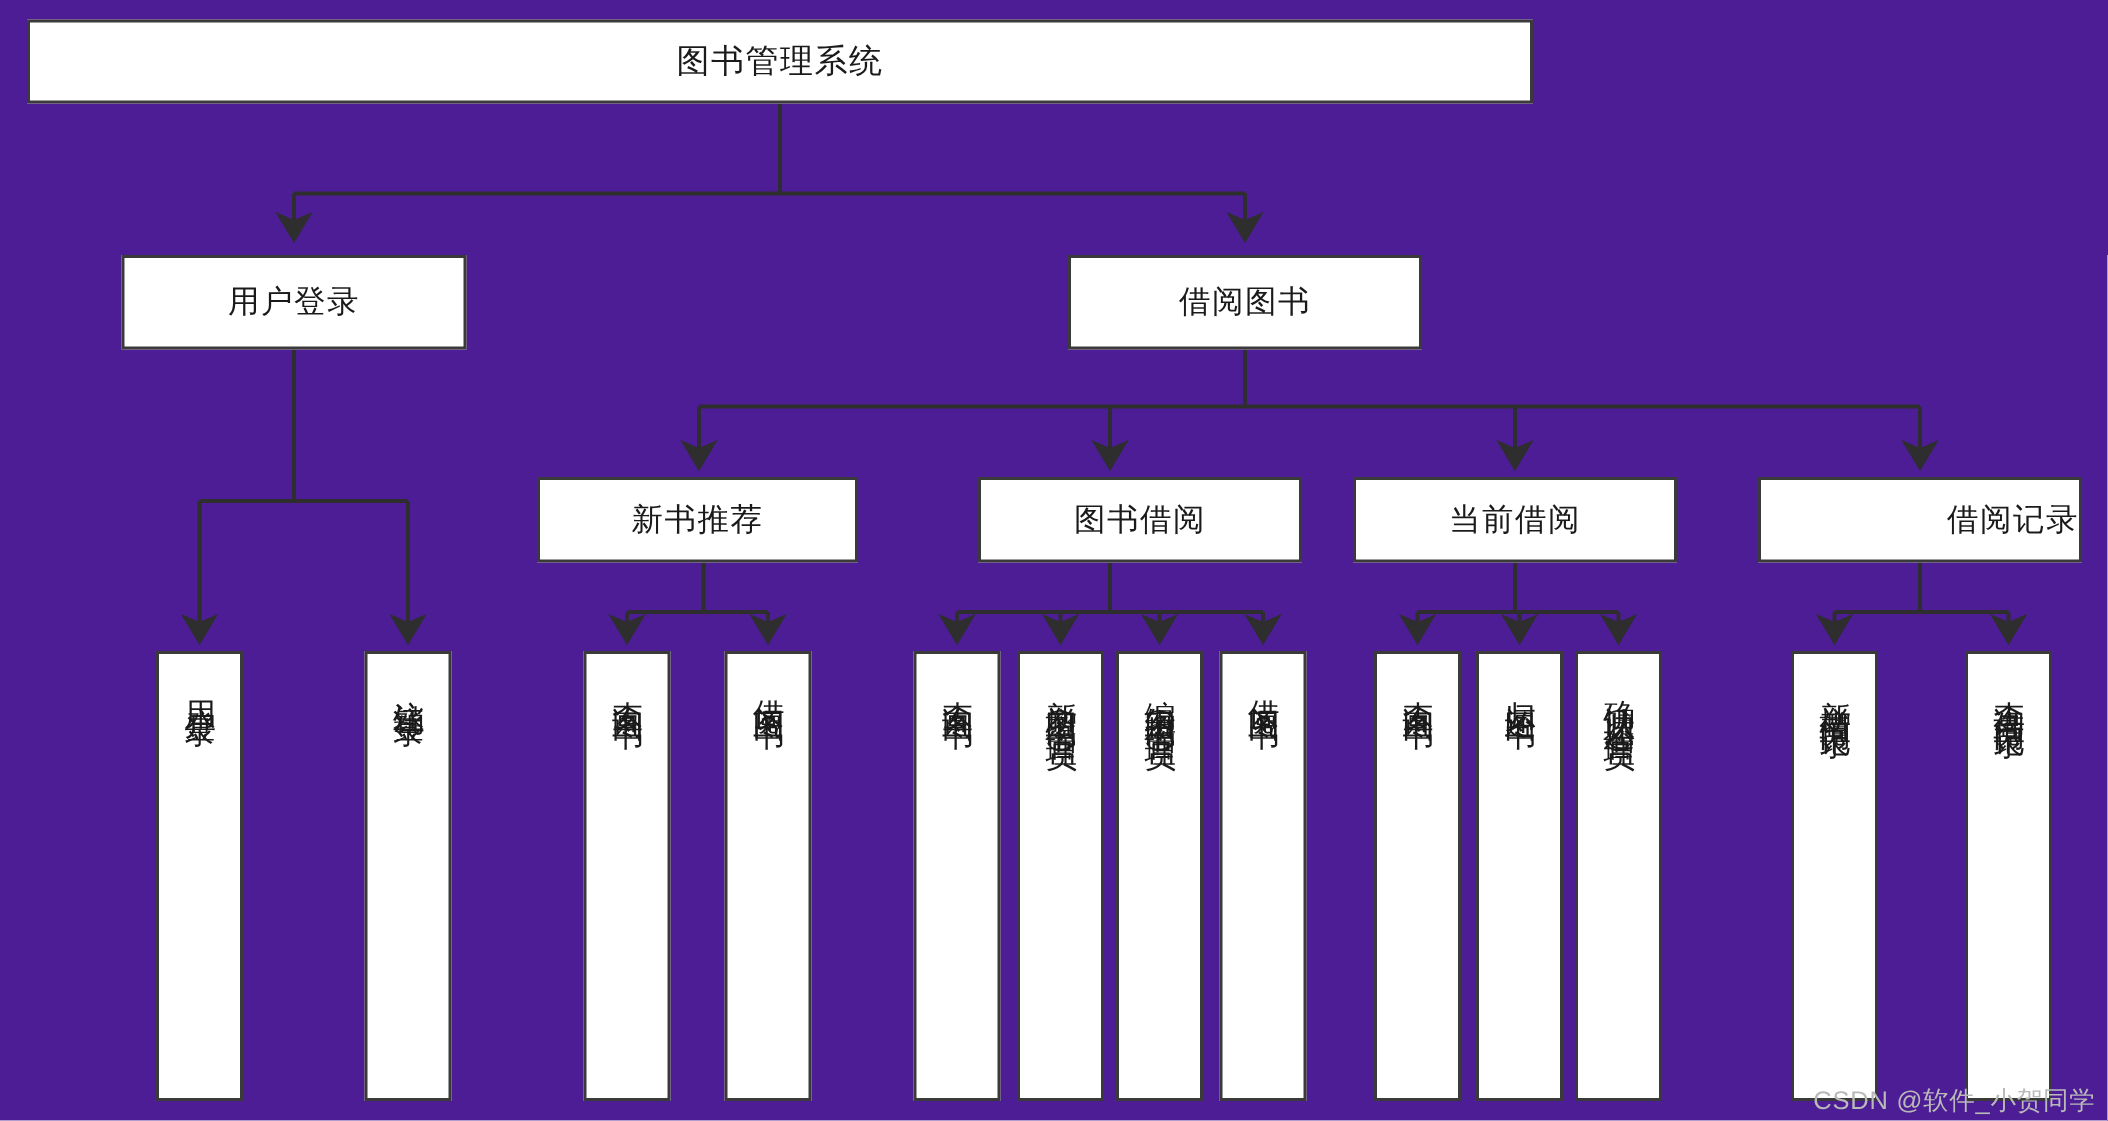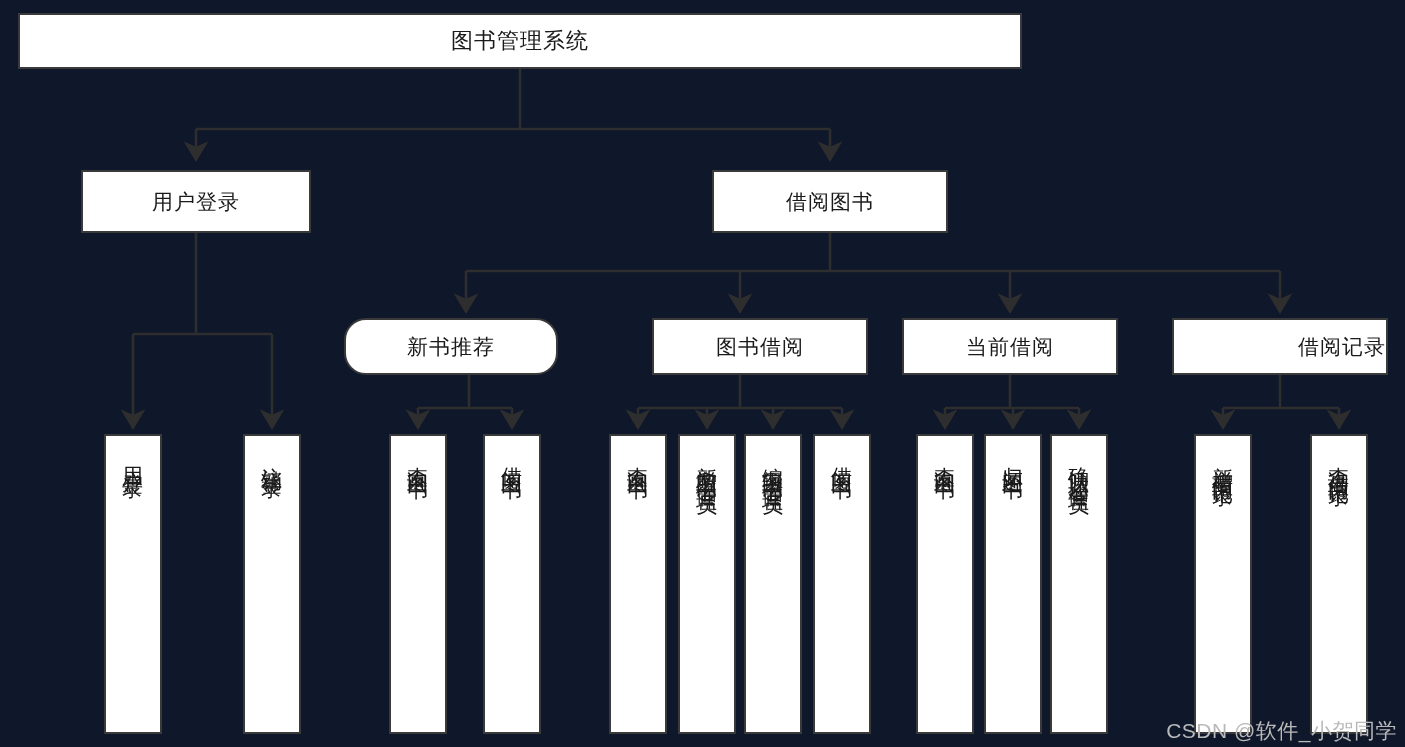--- a/index.html
+++ b/index.html
@@ -14,7 +14,7 @@
     position: relative;
     width: 1405px;
     height: 747px;
-    background: #0f172a;
+    background: #4c1d95;
     overflow: hidden;
   }
   svg.links {

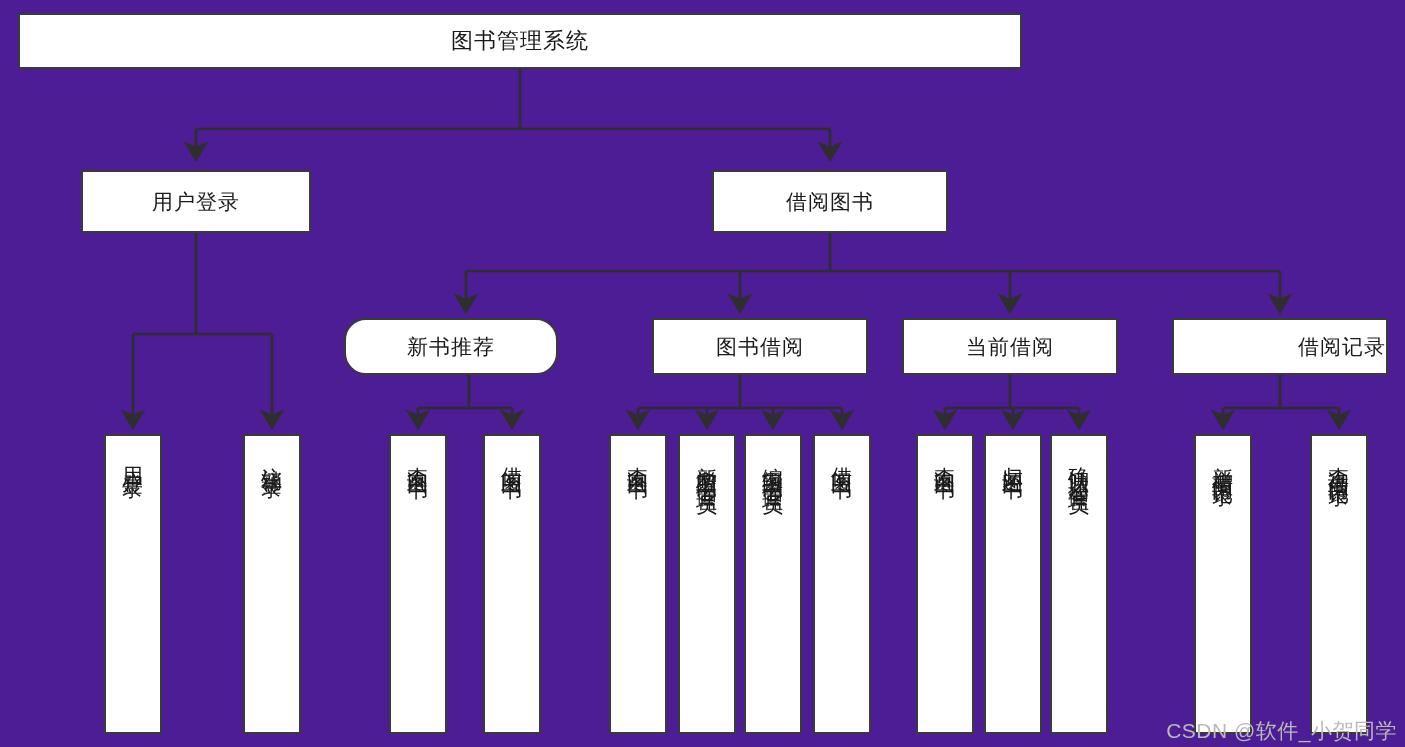--- a/index.html
+++ b/index.html
@@ -131,7 +131,7 @@
     <span class="label">借阅图书</span>
   </div>
 
-  <div class="node" style="left:344px; top:318px; width:214px; height:57px;border-radius:22px;">
+  <div class="node" style="left:358px; top:318px; width:214px; height:57px;">
     <span class="label">新书推荐</span>
   </div>
   <div class="node" style="left:632px; top:318px; width:216px; height:57px;margin-left:20px;">

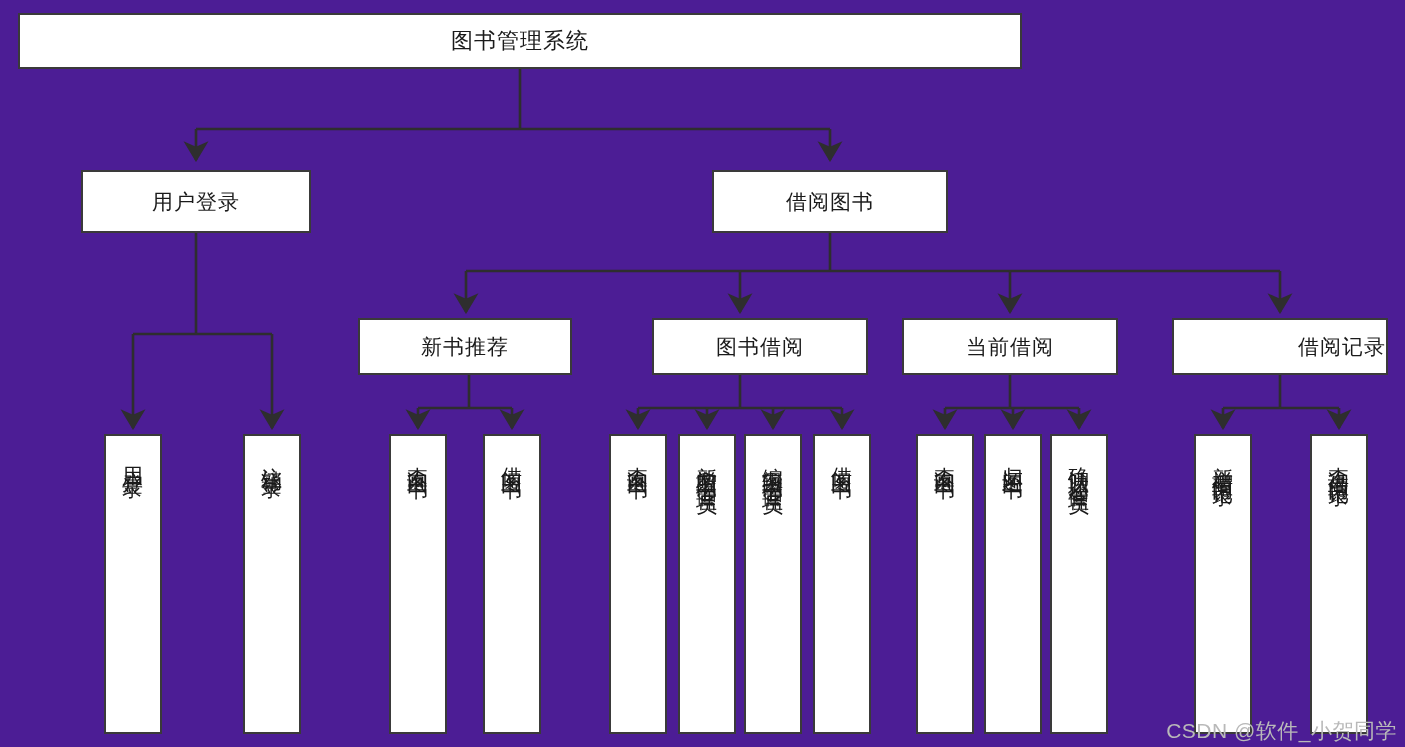--- a/index.html
+++ b/index.html
@@ -59,7 +59,7 @@
     position: absolute;
     right: 8px;
     bottom: 2px;
-    font-size: 21px;
+    font-size: 17px;
     color: #b9b9b9;
     white-space: nowrap;
     letter-spacing: 0.5px;

